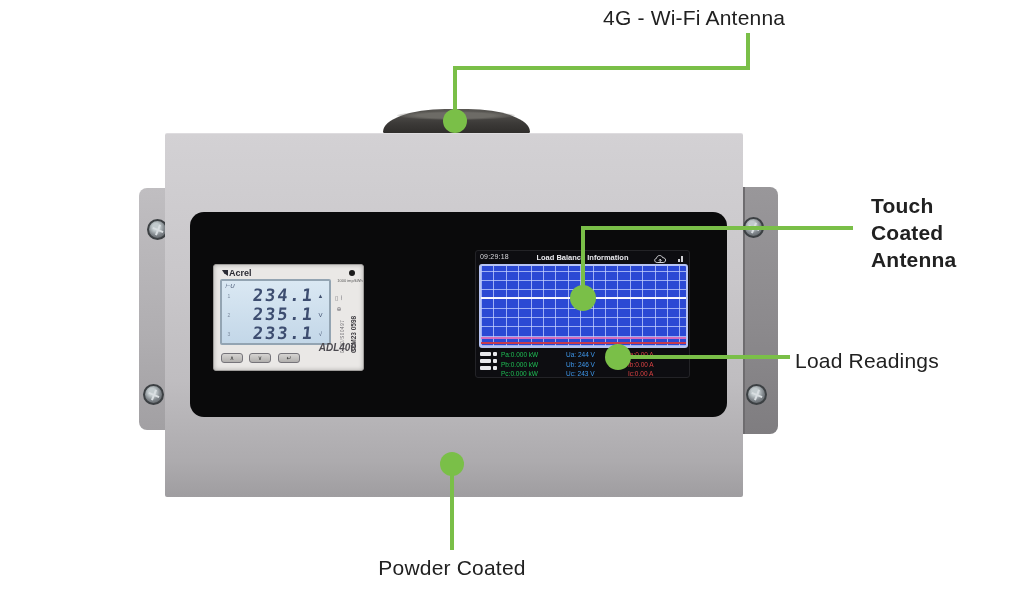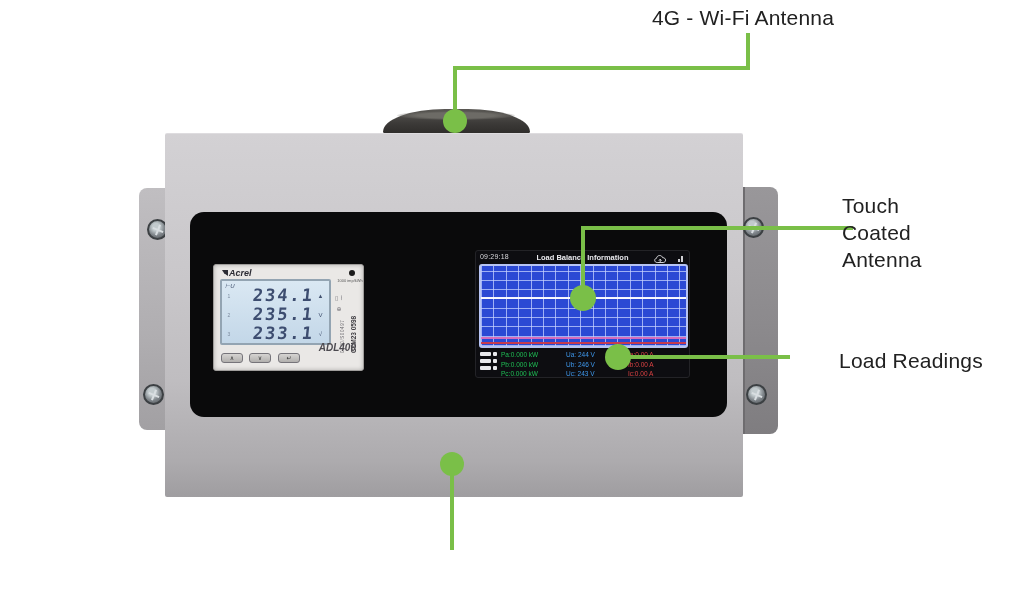--- a/index.html
+++ b/index.html
@@ -192,7 +192,7 @@
     </div>
   </div>
 
-  <div class="label" style="left:603px; top:4px; width:280px; text-align:center;">4G - Wi-Fi Antenna</div>
+  <div class="label" style="left:603px; top:4px; width:280px; text-align:left;">4G - Wi-Fi Antenna</div>
   <div class="cl-line" style="left:746px; top:33px; width:4px; height:37px;"></div>
   <div class="cl-line" style="left:453px; top:66px; width:297px; height:4px;"></div>
   <div class="cl-line" style="left:453px; top:66px; width:4px; height:50px;"></div>

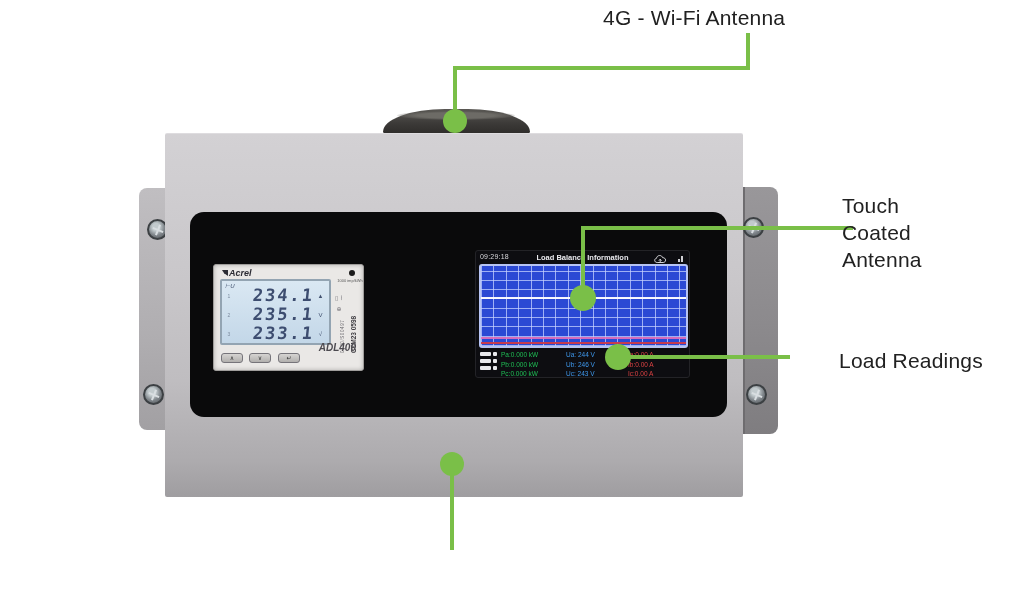--- a/index.html
+++ b/index.html
@@ -201,7 +201,7 @@
   <div class="cl-dot" style="left:570px; top:285px; width:26px; height:26px;"></div>
   <div class="cl-line" style="left:581px; top:226px; width:4px; height:74px;"></div>
   <div class="cl-line" style="left:581px; top:226px; width:272px; height:4px;"></div>
-  <div class="label" style="left:842px; top:192px;">
+  <div class="label" style="left:871px; top:192px;font-weight:bold;">
     <div>Touch</div>
     <div>Coated</div>
     <div>Antenna</div>

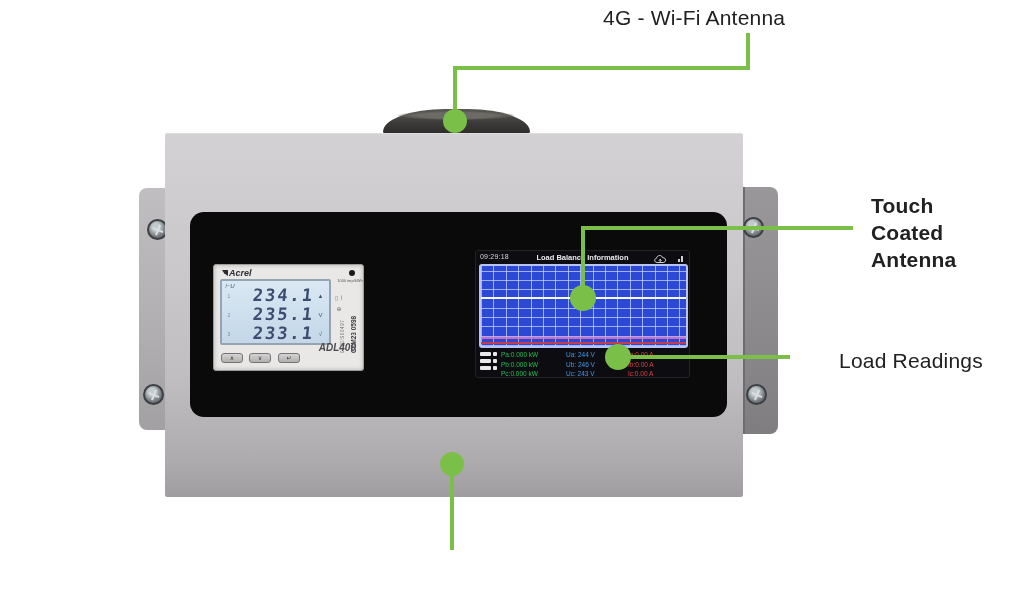--- a/index.html
+++ b/index.html
@@ -39,7 +39,7 @@
   
   .meter { position:absolute; left:213px; top:264px; width:151px; height:107px; background:#eae8e6;
            border:1px solid #9f9d9b; border-radius:3px; box-shadow: inset 0 0 4px rgba(0,0,0,.25); }
-  .meter-brand { position:absolute; left:15px; top:3px; font-size:9px; font-weight:bold; font-style:italic; color:#2c2c34; }
+  .meter-brand { position:absolute; left:15px; top:3px; font-size:9px; font-weight:bold; color:#2c2c34; }
   .meter-brand-mark { position:absolute; left:8px; top:5px; width:6px; height:6px; background:#2c2c34;
            clip-path: polygon(0 0, 100% 0, 100% 100%, 35% 55%); }
   .lcd { position:absolute; left:6px; top:14px; width:111px; height:66px; border-radius:2px;

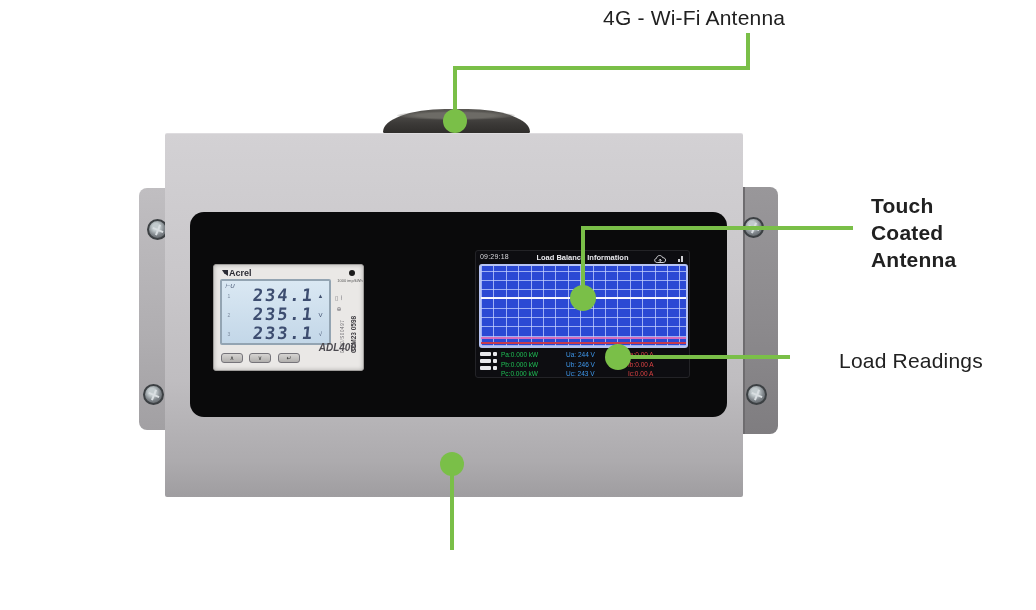--- a/index.html
+++ b/index.html
@@ -209,7 +209,7 @@
 
   <div class="cl-dot" style="left:605px; top:344px; width:26px; height:26px;"></div>
   <div class="cl-line" style="left:618px; top:355px; width:172px; height:4px;"></div>
-  <div class="label" style="left:839px; top:347px;">Load Readings</div>
+  <div class="label" style="left:795px; top:347px;">Load Readings</div>
 
   <div class="cl-dot" style="left:440px; top:452px; width:24px; height:24px;"></div>
   <div class="cl-line" style="left:450px; top:464px; width:4px; height:86px;"></div>

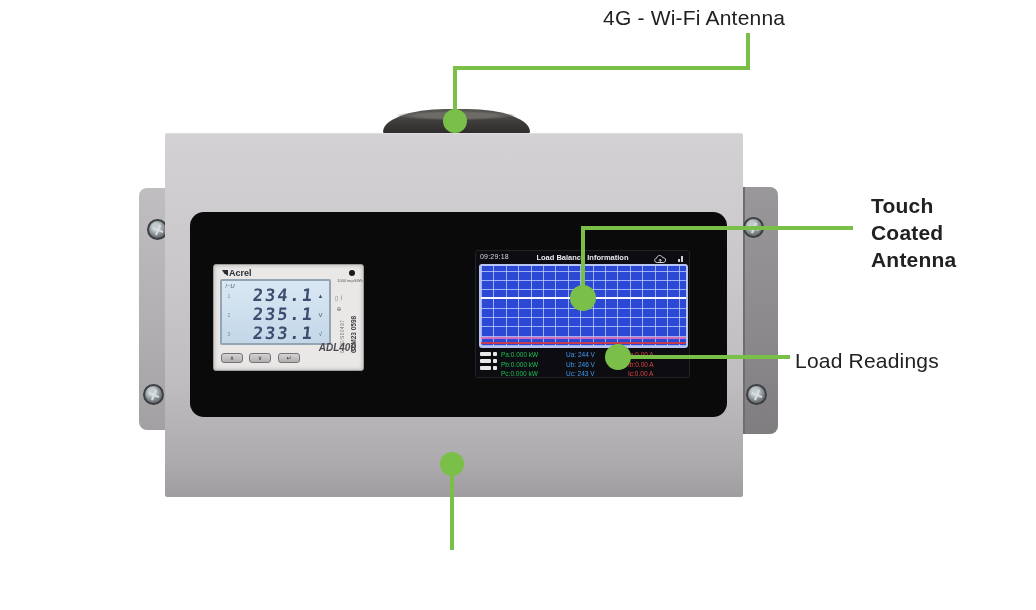--- a/index.html
+++ b/index.html
@@ -214,6 +214,7 @@
   <div class="cl-dot" style="left:440px; top:452px; width:24px; height:24px;"></div>
   <div class="cl-line" style="left:450px; top:464px; width:4px; height:86px;"></div>
   <div class="label" style="left:312px; top:553px; width:280px; text-align:center; line-height:29px;">
+    <div>Powder Coated</div>
   </div>
 
 </div>

